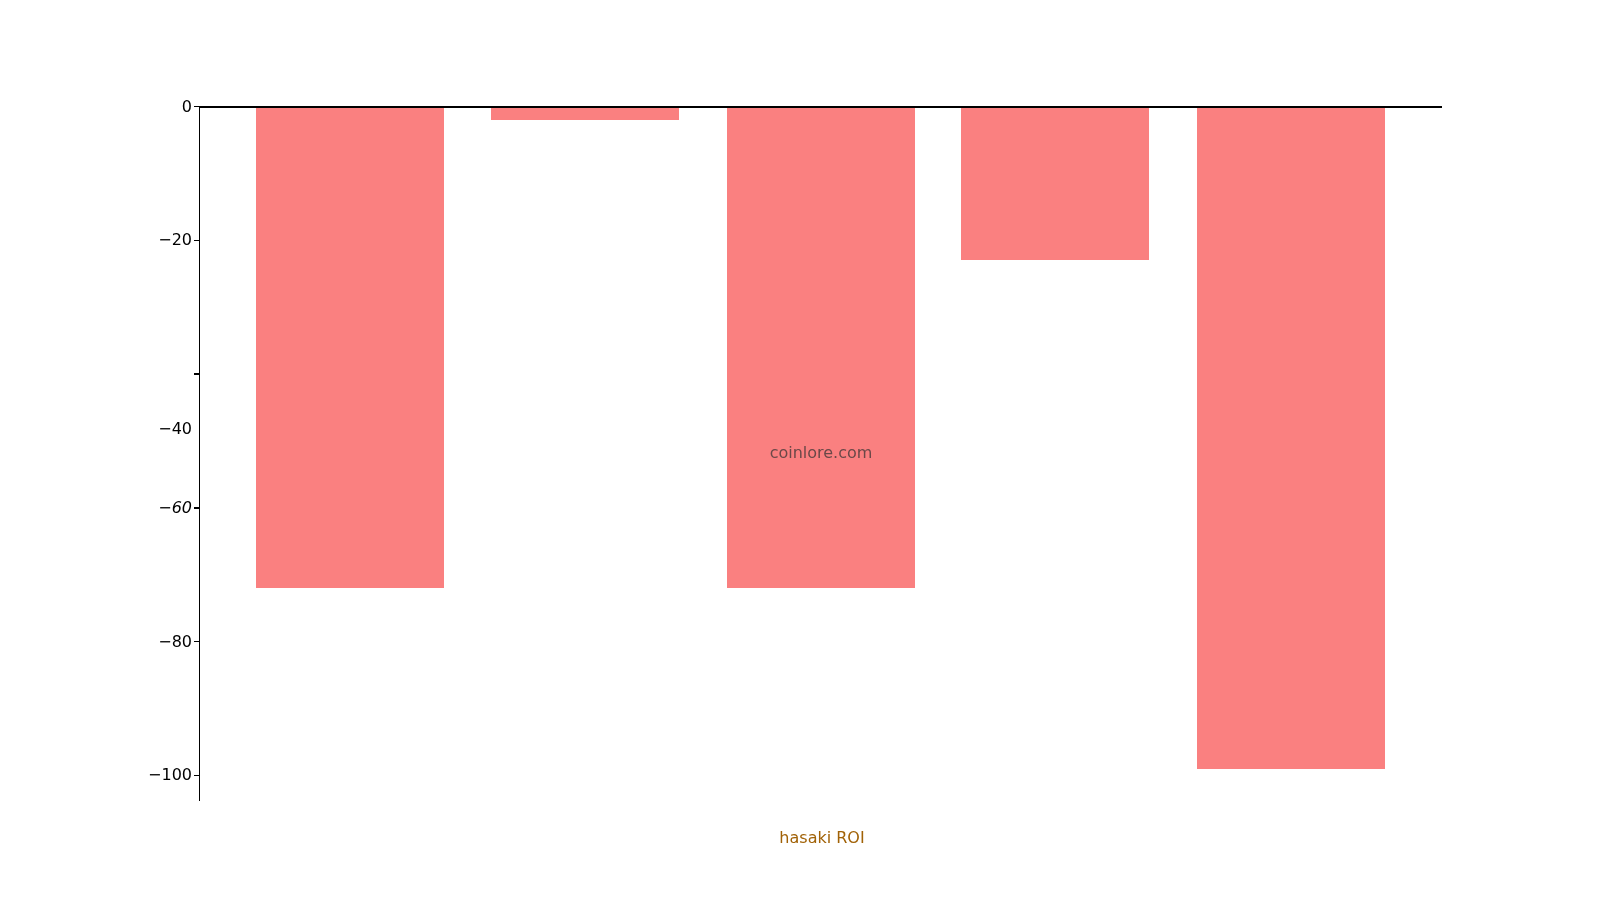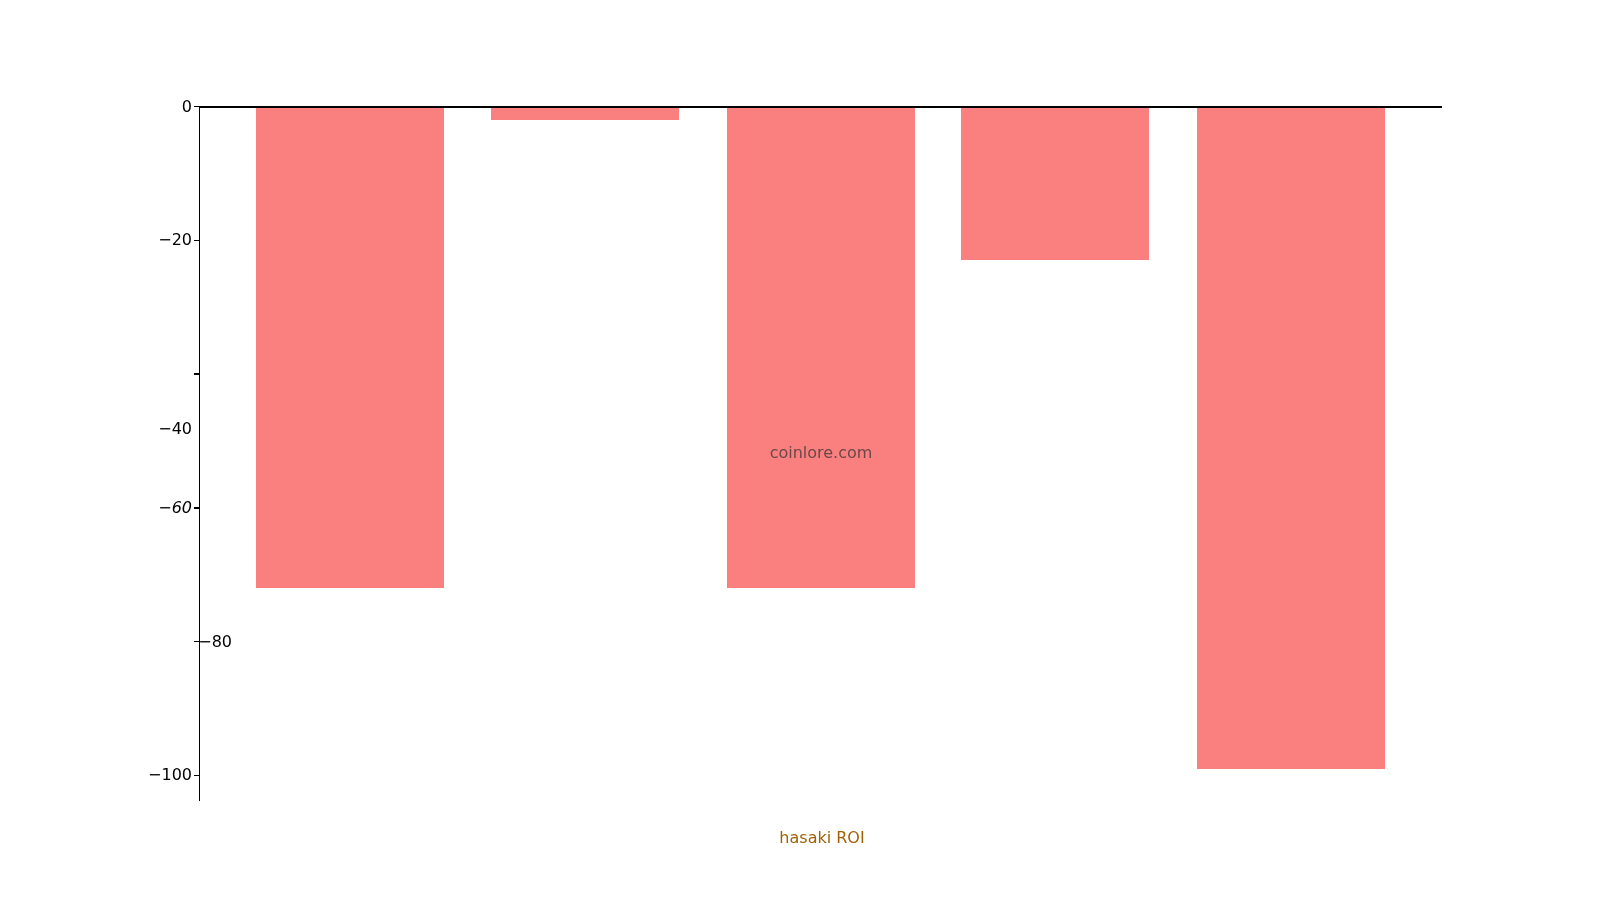--- a/index.html
+++ b/index.html
@@ -102,7 +102,7 @@
       <div class="ytick-mark" style="top: 507.09px;"></div>
       <div class="ytick-label" style="top: 497.84px; font-style: italic;">−60</div>
       <div class="ytick-mark" style="top: 640.87px;"></div>
-      <div class="ytick-label" style="top: 631.62px; padding-left: 40px;">−80</div>
+      <div class="ytick-label" style="top: 631.62px;">−80</div>
       <div class="ytick-mark" style="top: 774.65px;"></div>
       <div class="ytick-label" style="top: 765.4px;">−100</div>
     </div>

